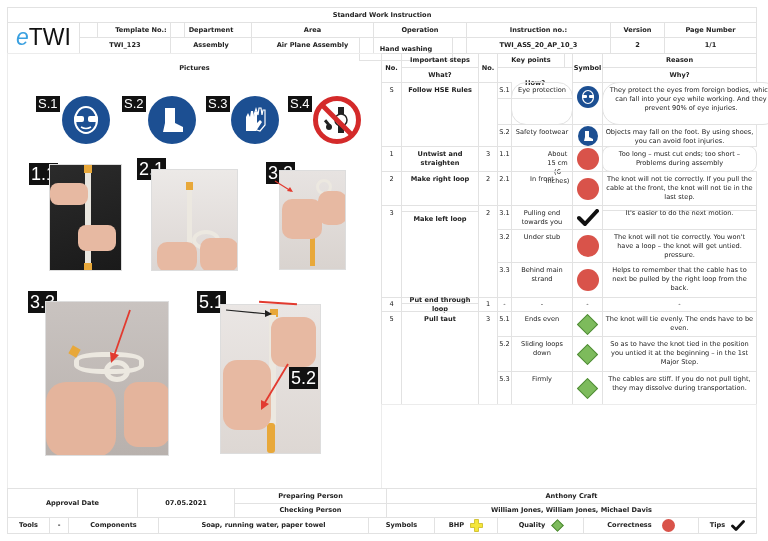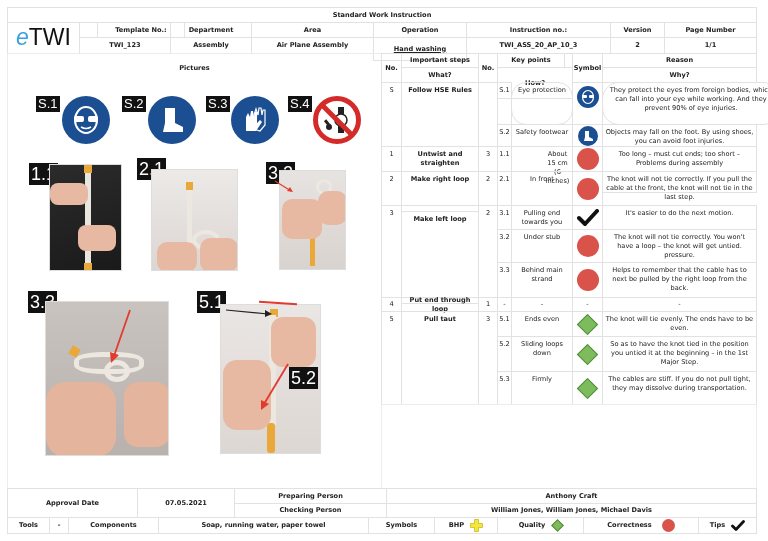--- a/index.html
+++ b/index.html
@@ -40,7 +40,7 @@
 <div class="cell bold" style="left:79px;top:37px;width:92px;height:17px;">TWI_123</div>
 <div class="cell bold" style="left:170px;top:37px;width:82px;height:17px;">Assembly</div>
 <div class="cell bold" style="left:251px;top:37px;width:123px;height:17px;">Air Plane Assembly</div>
-<div class="cell bold" style="left:373px;top:37px;width:94px;height:24px;text-decoration:underline;">Hand washing</div>
+<div class="cell bold" style="left:359px;top:37px;width:94px;height:24px;">Hand washing</div>
 <div class="cell bold" style="left:466px;top:37px;width:145px;height:17px;">TWI_ASS_20_AP_10_3</div>
 <div class="cell bold" style="left:610px;top:37px;width:55px;height:17px;">2</div>
 <div class="cell bold" style="left:664px;top:37px;width:93px;height:17px;">1/1</div>

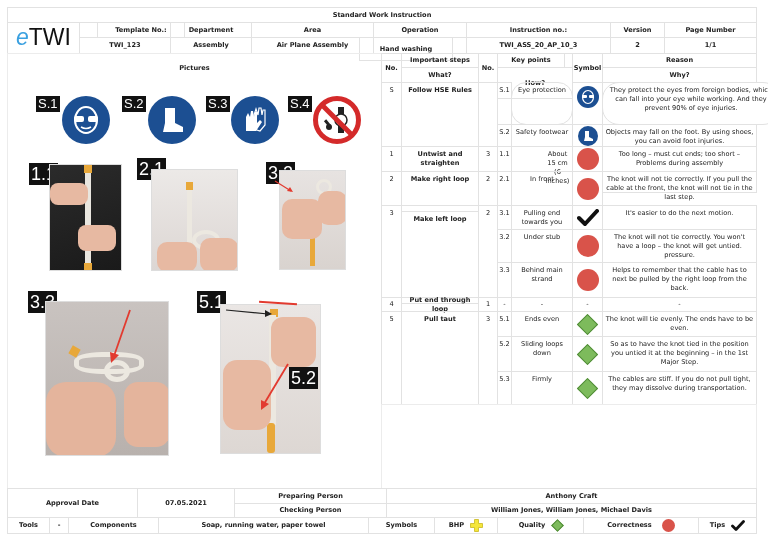--- a/index.html
+++ b/index.html
@@ -184,7 +184,7 @@
 <div class="cell" style="left:572px;top:146px;width:31px;height:26px;">
     <div class="circle-red"></div>
   </div>
-<div class="cell top" style="left:602px;top:146px;width:155px;height:26px;">Too long – must cut ends; too short – Problems during assembly</div>
+<div class="cell top" style="left:602px;top:146px;width:155px;height:26px;border-radius:8px;">Too long – must cut ends; too short – Problems during assembly</div>
 
 <div class="cell top" style="left:381px;top:171px;width:21px;height:35px;">2</div>
 <div class="cell top bold" style="left:401px;top:171px;width:78px;height:35px;">Make right loop</div>

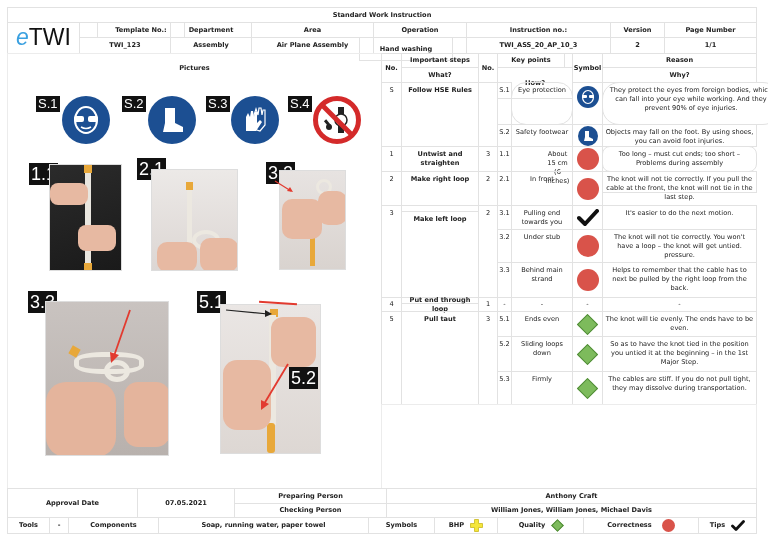--- a/index.html
+++ b/index.html
@@ -194,7 +194,7 @@
 <div class="cell" style="left:572px;top:171px;width:31px;height:35px;">
     <div class="circle-red"></div>
   </div>
-<div class="cell top" style="left:602px;top:171px;width:155px;height:22px;">The knot will not tie correctly. If you pull the cable at the front, the knot will not tie in the last step.</div>
+<div class="cell top" style="left:602px;top:171px;width:155px;height:40px;">The knot will not tie correctly. If you pull the cable at the front, the knot will not tie in the last step.</div>
 
 <div class="cell top" style="left:381px;top:205px;width:21px;height:93px;">3</div>
 <div class="cell top bold" style="left:401px;top:205px;width:78px;height:93px;margin-top:6px;">Make left loop</div>

